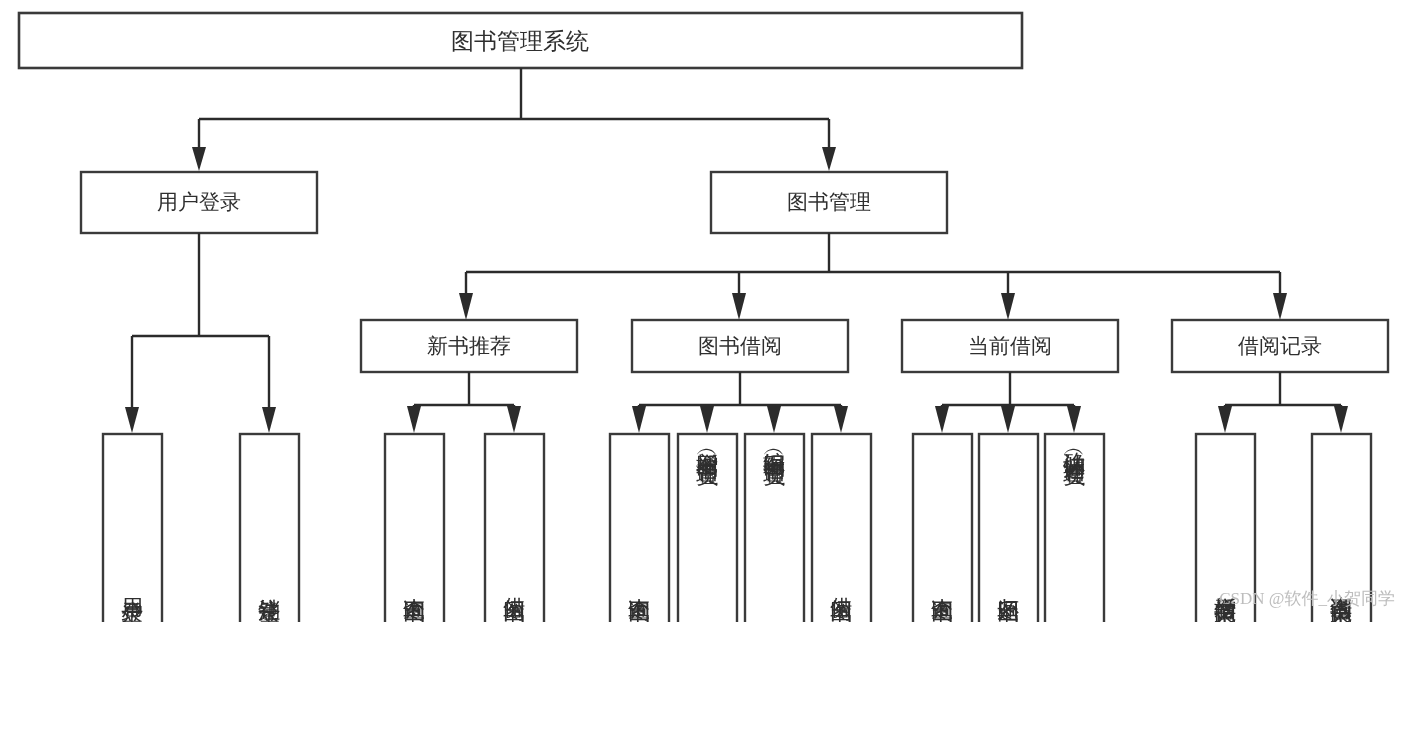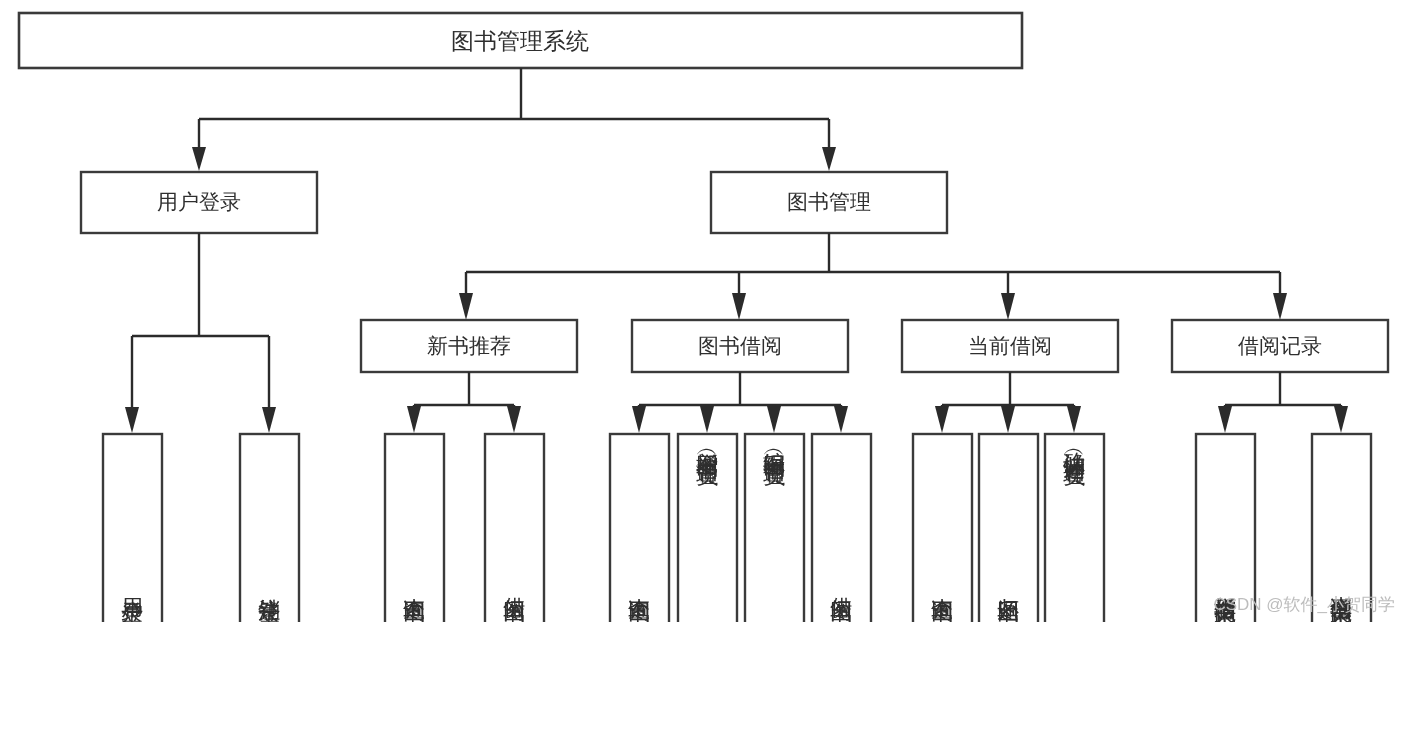--- a/index.html
+++ b/index.html
@@ -78,8 +78,8 @@
   .watermark {
     position: absolute;
     right: 10px;
-    bottom: 6px;
-    font-family: Liberation Sans, sans-serif;
+    bottom: 12px;
+    font-family: Liberation Serif, serif;
     font-size: 17px;
     color: #bdbdbd;
     white-space: nowrap;

